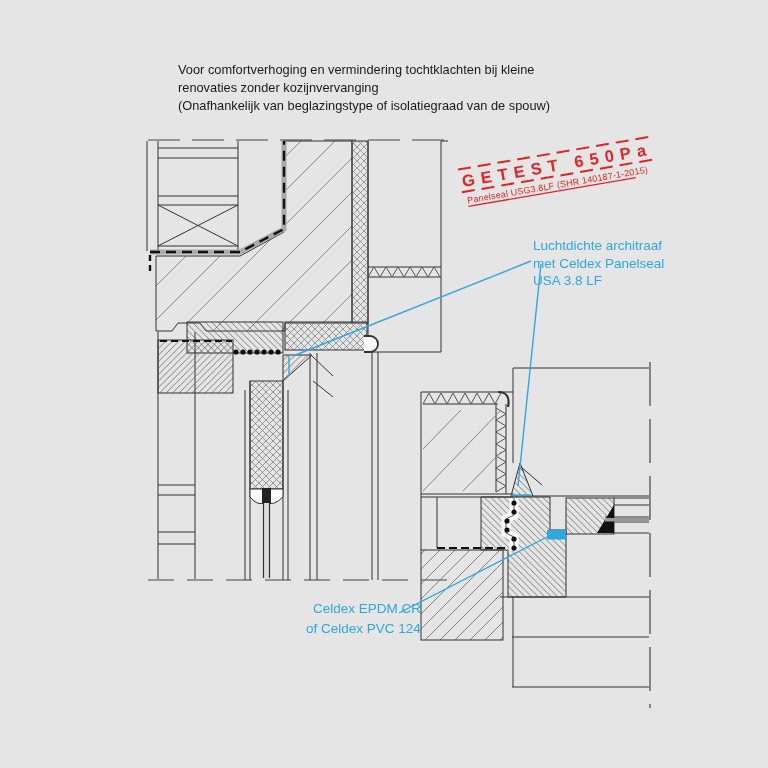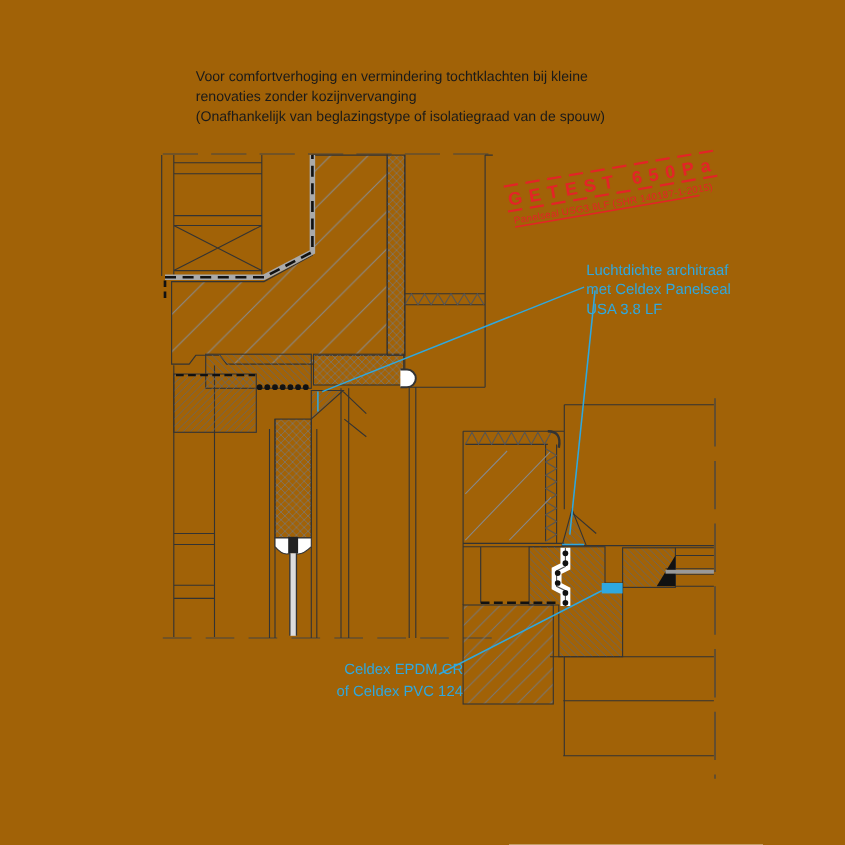--- a/index.html
+++ b/index.html
@@ -3,7 +3,7 @@
 <meta charset="utf-8">
 <style>
   html,body{margin:0;padding:0;background:#ffffff;}
-  #stage{position:relative;width:768px;height:768px;background:#a16207;overflow:hidden;
+  #stage{position:relative;width:768px;height:768px;background:#e5e5e5;overflow:hidden;
          font-family:"Liberation Sans", sans-serif;}
   svg text{font-family:"Liberation Sans", sans-serif;}
   .intro-line{font-size:12.8px;fill:#1a1a1a;}

